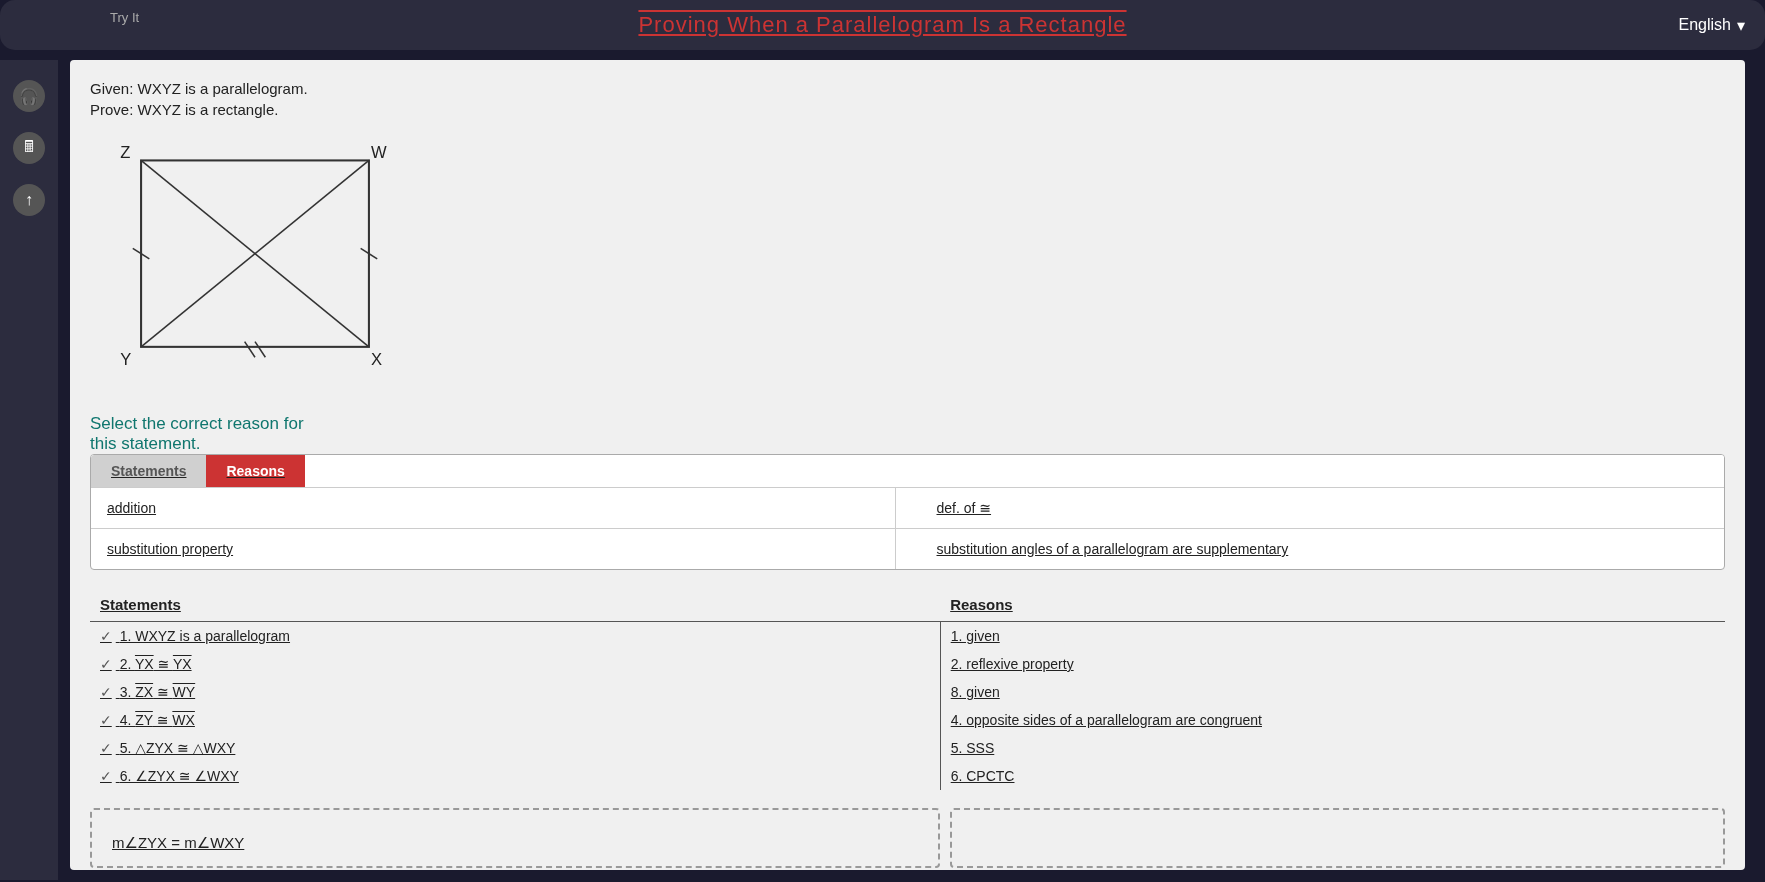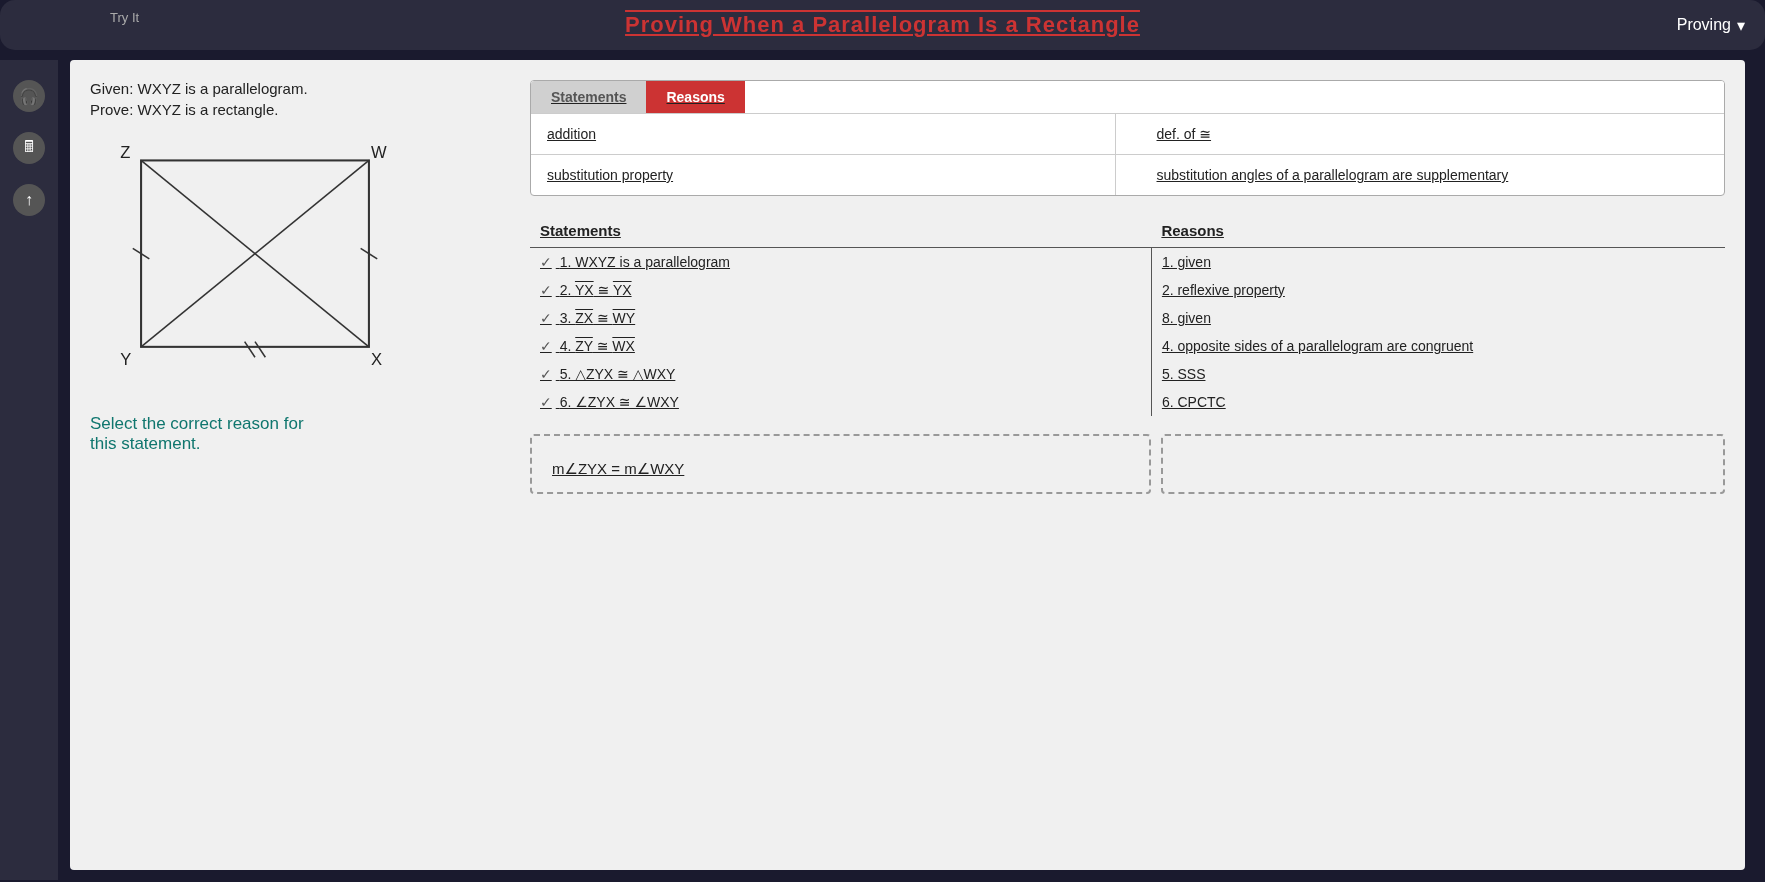--- a/index.html
+++ b/index.html
@@ -29,7 +29,7 @@
       left: 50%;
       transform: translateX(-50%);
       font-size: 22px;
-      font-weight: bold;
+      font-weight: normal;
       color: #cc3333;
       letter-spacing: 1px;
       text-decoration: underline overline;

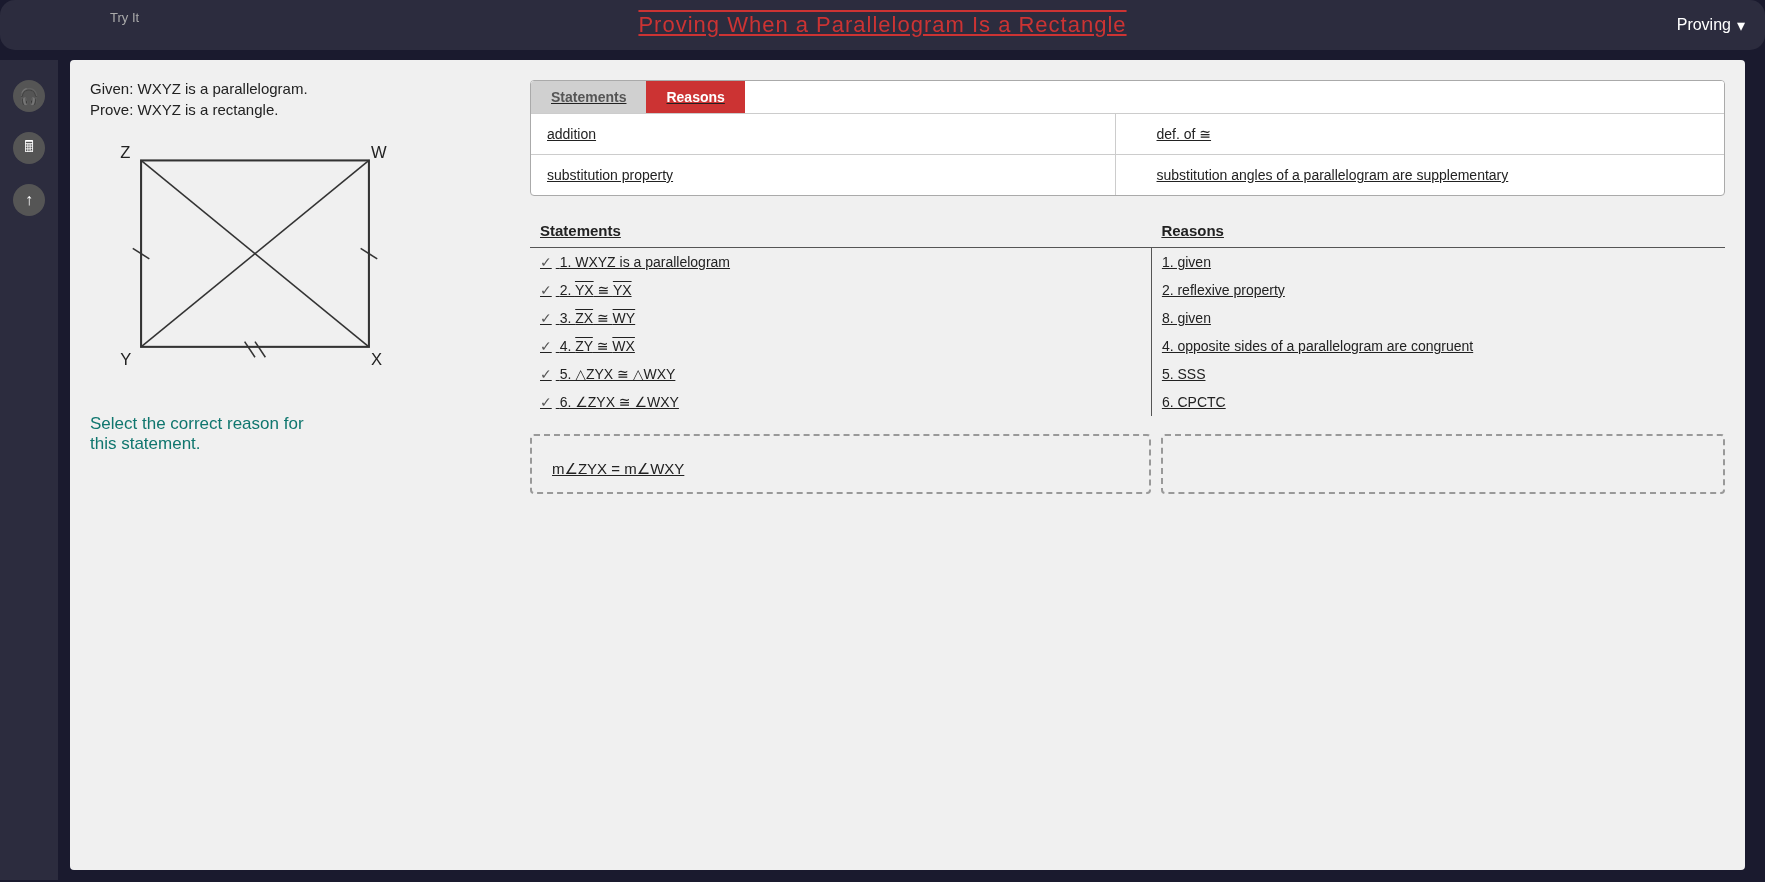--- a/index.html
+++ b/index.html
@@ -253,7 +253,7 @@
   <span class="try-it-label">Try It</span>
   <span class="title-area">Proving When a Parallelogram Is a Rectangle</span>
   <div class="english-dropdown">
-    <span>Proving</span>
+    <span>English</span>
     <span>▾</span>
   </div>
 </div>

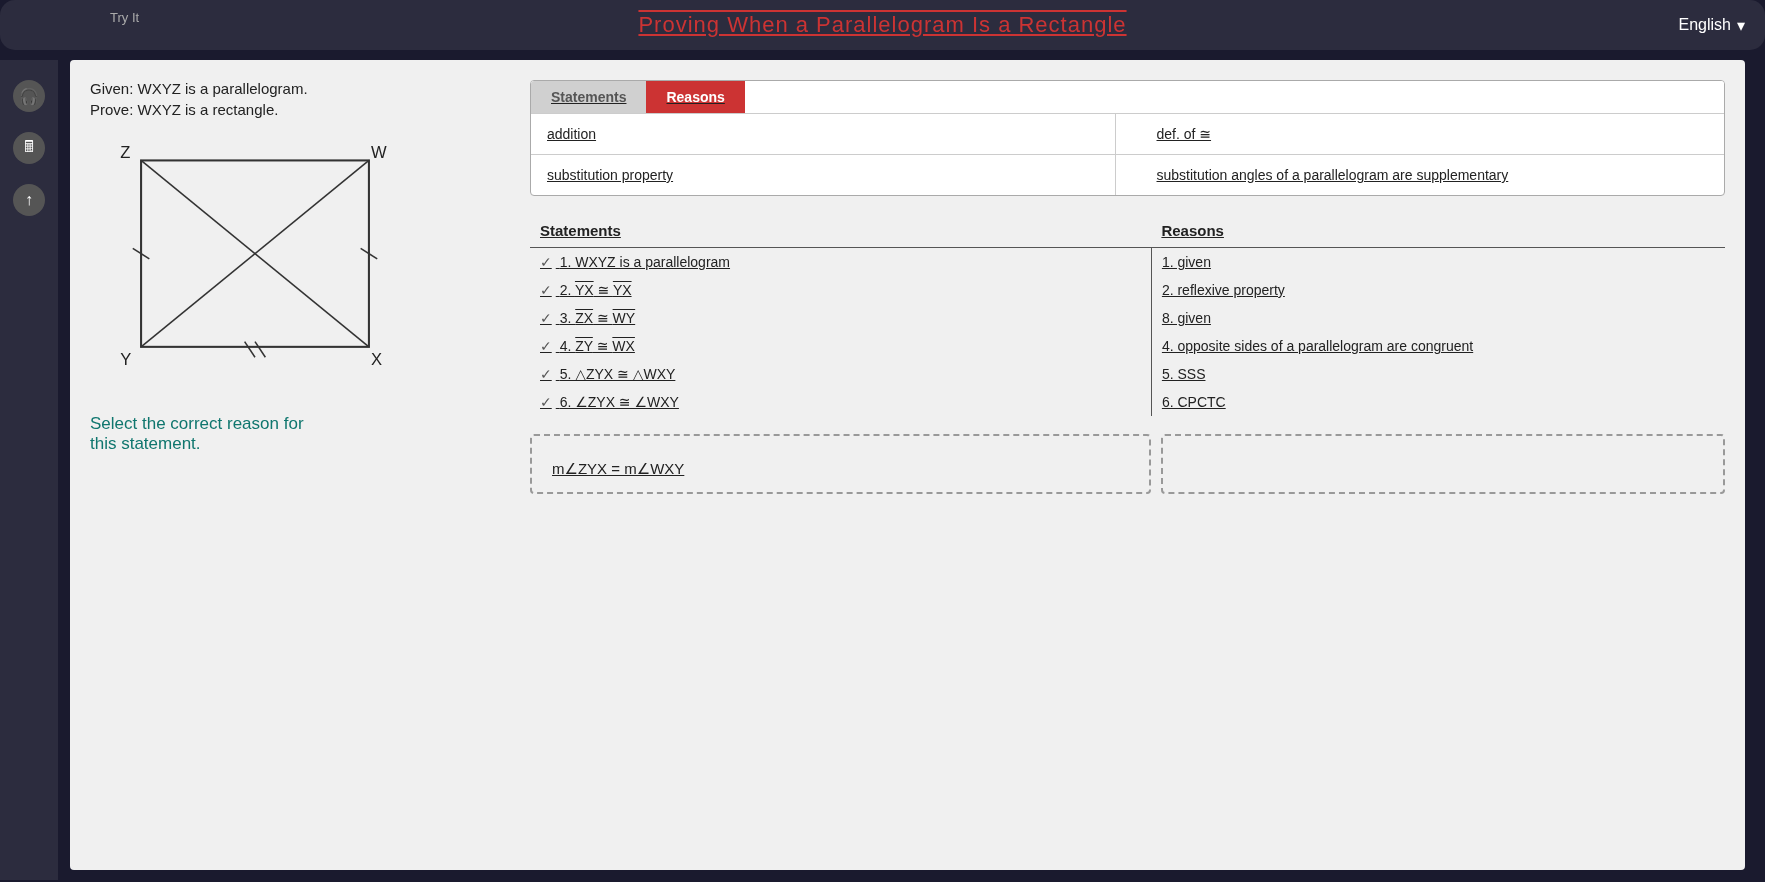--- a/index.html
+++ b/index.html
@@ -57,7 +57,7 @@
       margin: 10px 20px;
       border-radius: 4px;
       display: flex;
-      flex-direction: row;
+      flex-direction: column;
       gap: 0;
       padding: 20px 20px 20px 20px;
       height: 810px;

